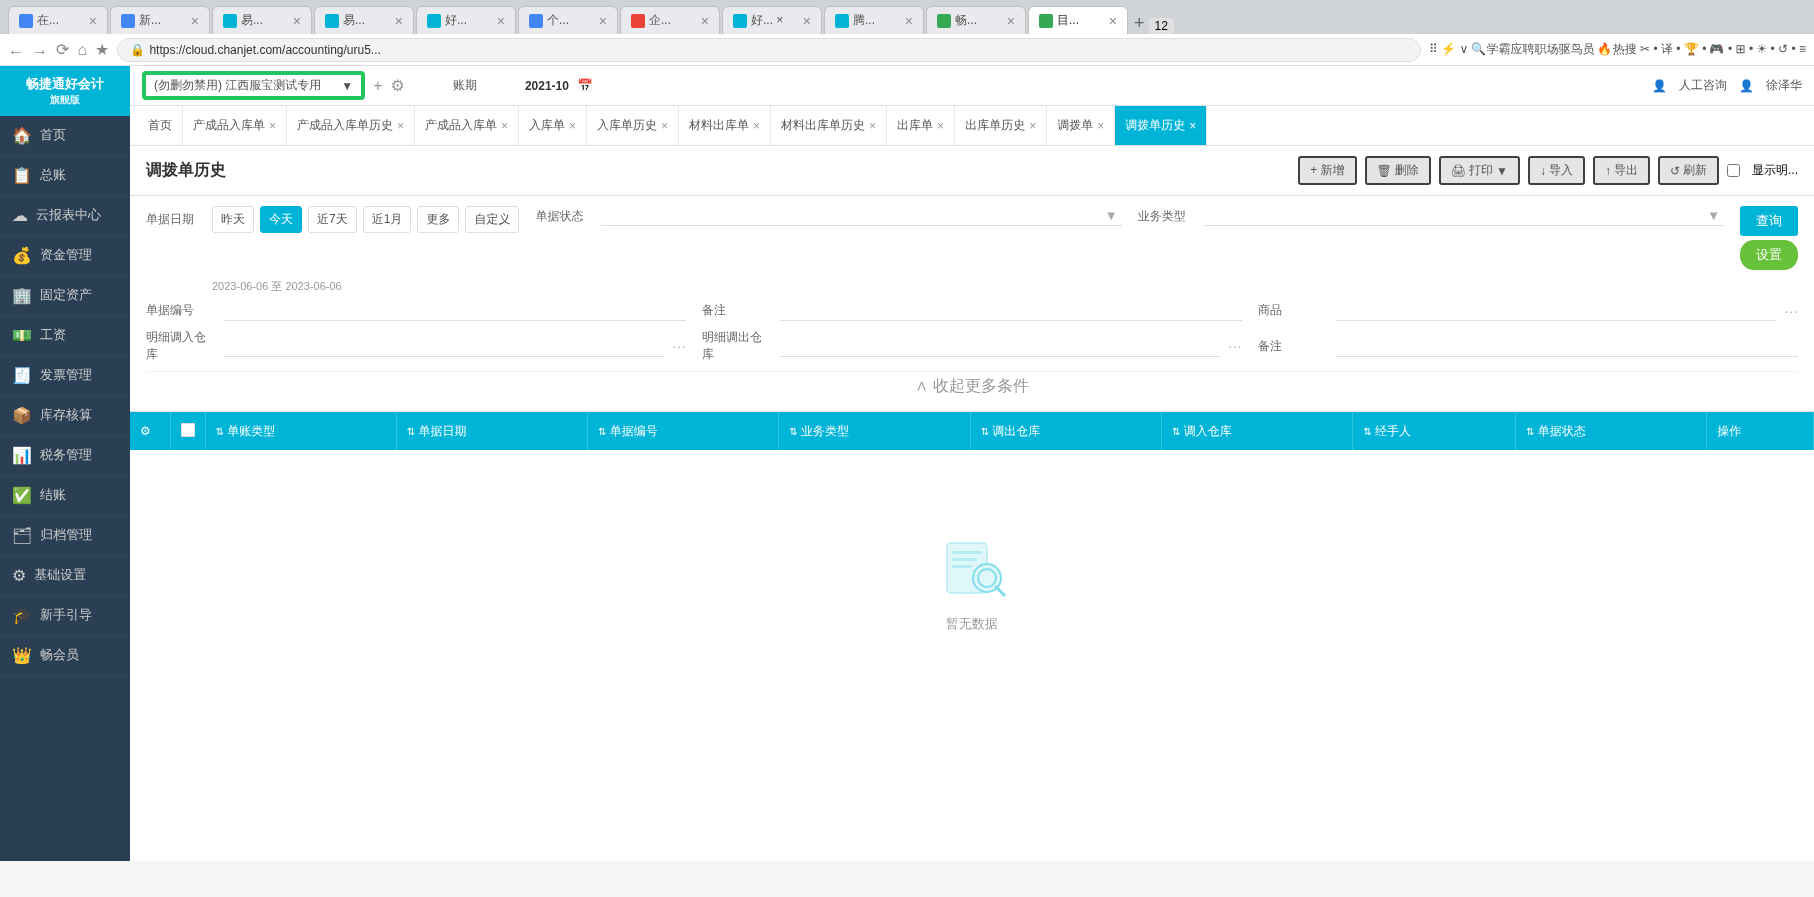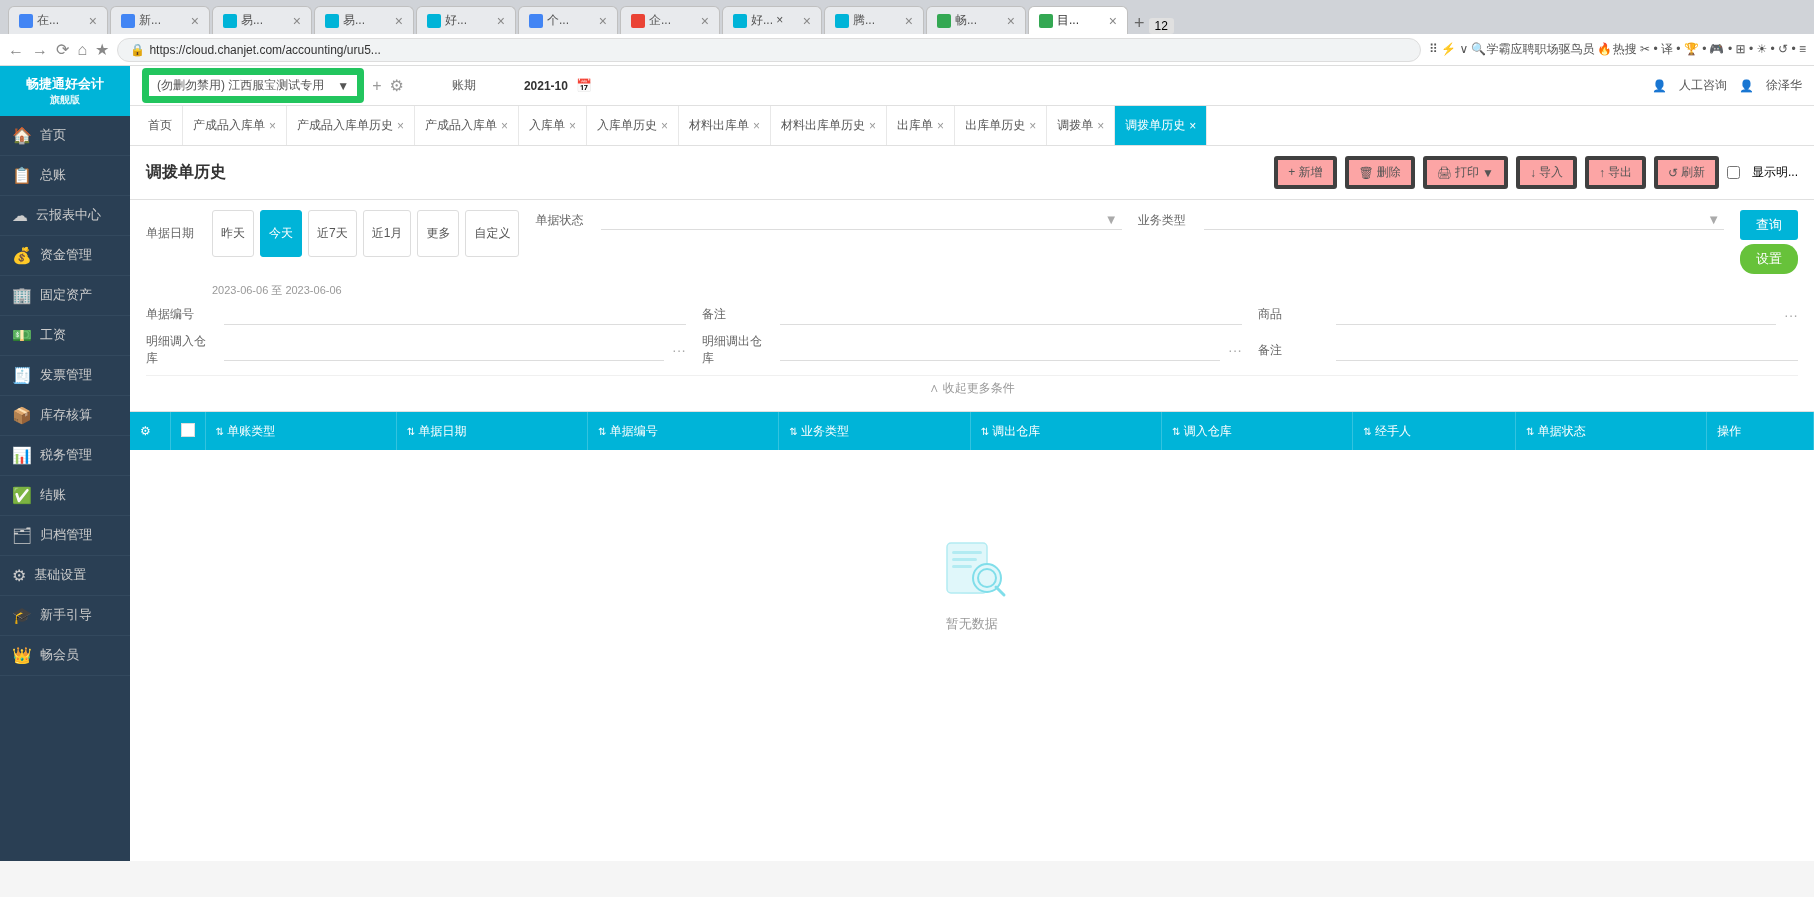--- a/index.html
+++ b/index.html
@@ -119,7 +119,7 @@
     }
     .company-selector {
       background: #fff;
-      border: 7px solid #22c55e;
+      border: 4px solid #22c55e;
       border-radius: 4px;
       padding: 2px 8px;
       font-size: 12px;
@@ -127,7 +127,7 @@
       cursor: pointer;
       display: flex;
       align-items: center;
-      gap: 13px;
+      gap: 20px;
     }
     .period-badge {
       color: #555;

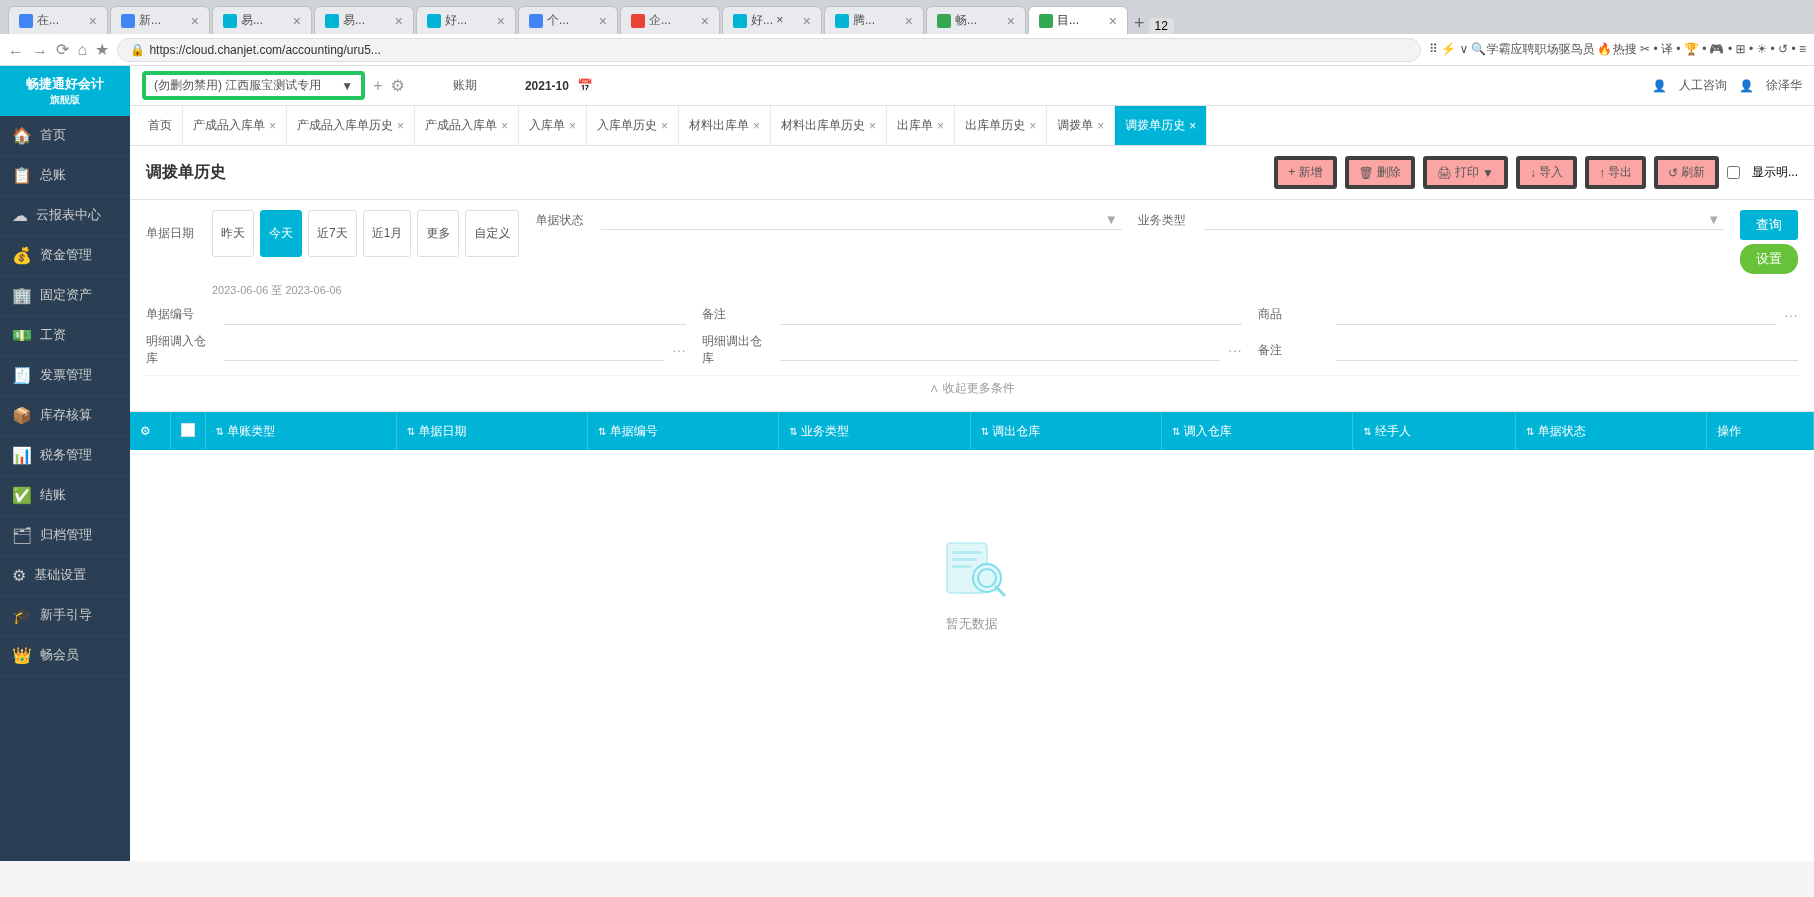--- a/index.html
+++ b/index.html
@@ -195,7 +195,7 @@
       align-items: center;
       gap: 3px;
     }
-    .btn-default { background: #fca5a5; border: 4px solid #404040; color: #555; }
+    .btn-default { background: #e5e5e5; border: 2px solid #404040; color: #555; }
 
     
     .filter-area {

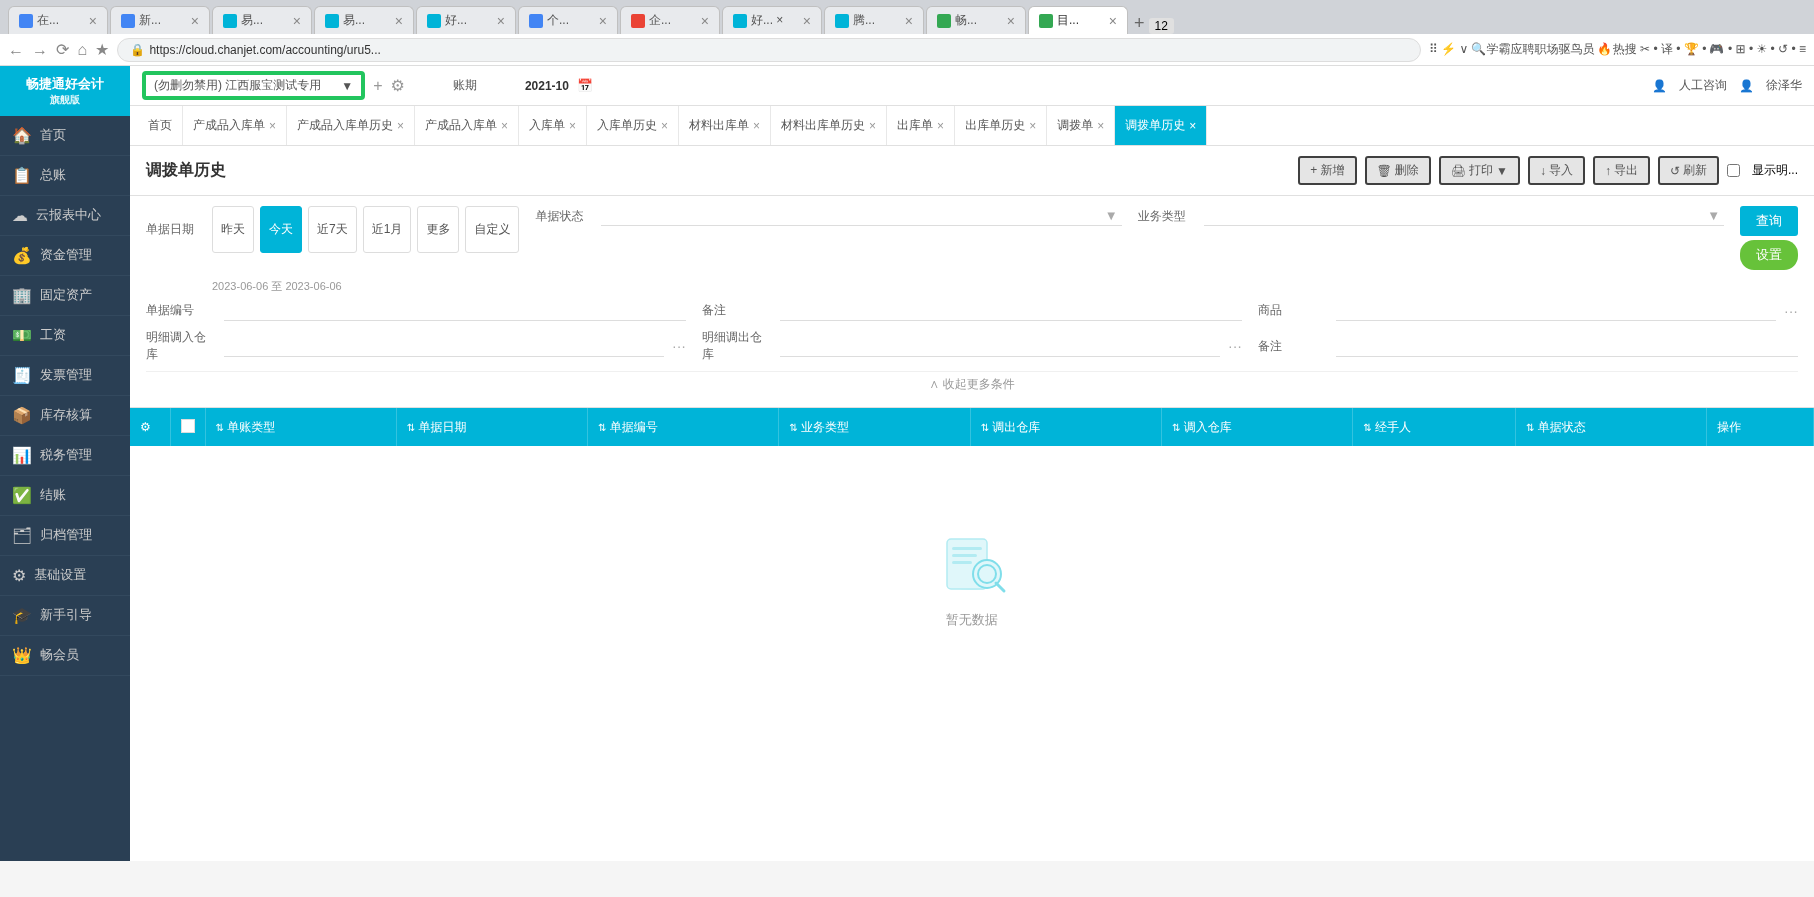--- a/index.html
+++ b/index.html
@@ -206,7 +206,7 @@
     .filter-label { color: #666; font-size: 12px; width: 60px; flex-shrink: 0; }
     .date-filter { display: flex; align-items: center; gap: 6px; }
     .date-btn {
-      padding: 14px 8px;
+      padding: 4px 8px;
       border: 1px solid #ddd;
       border-radius: 3px;
       background: #fff;

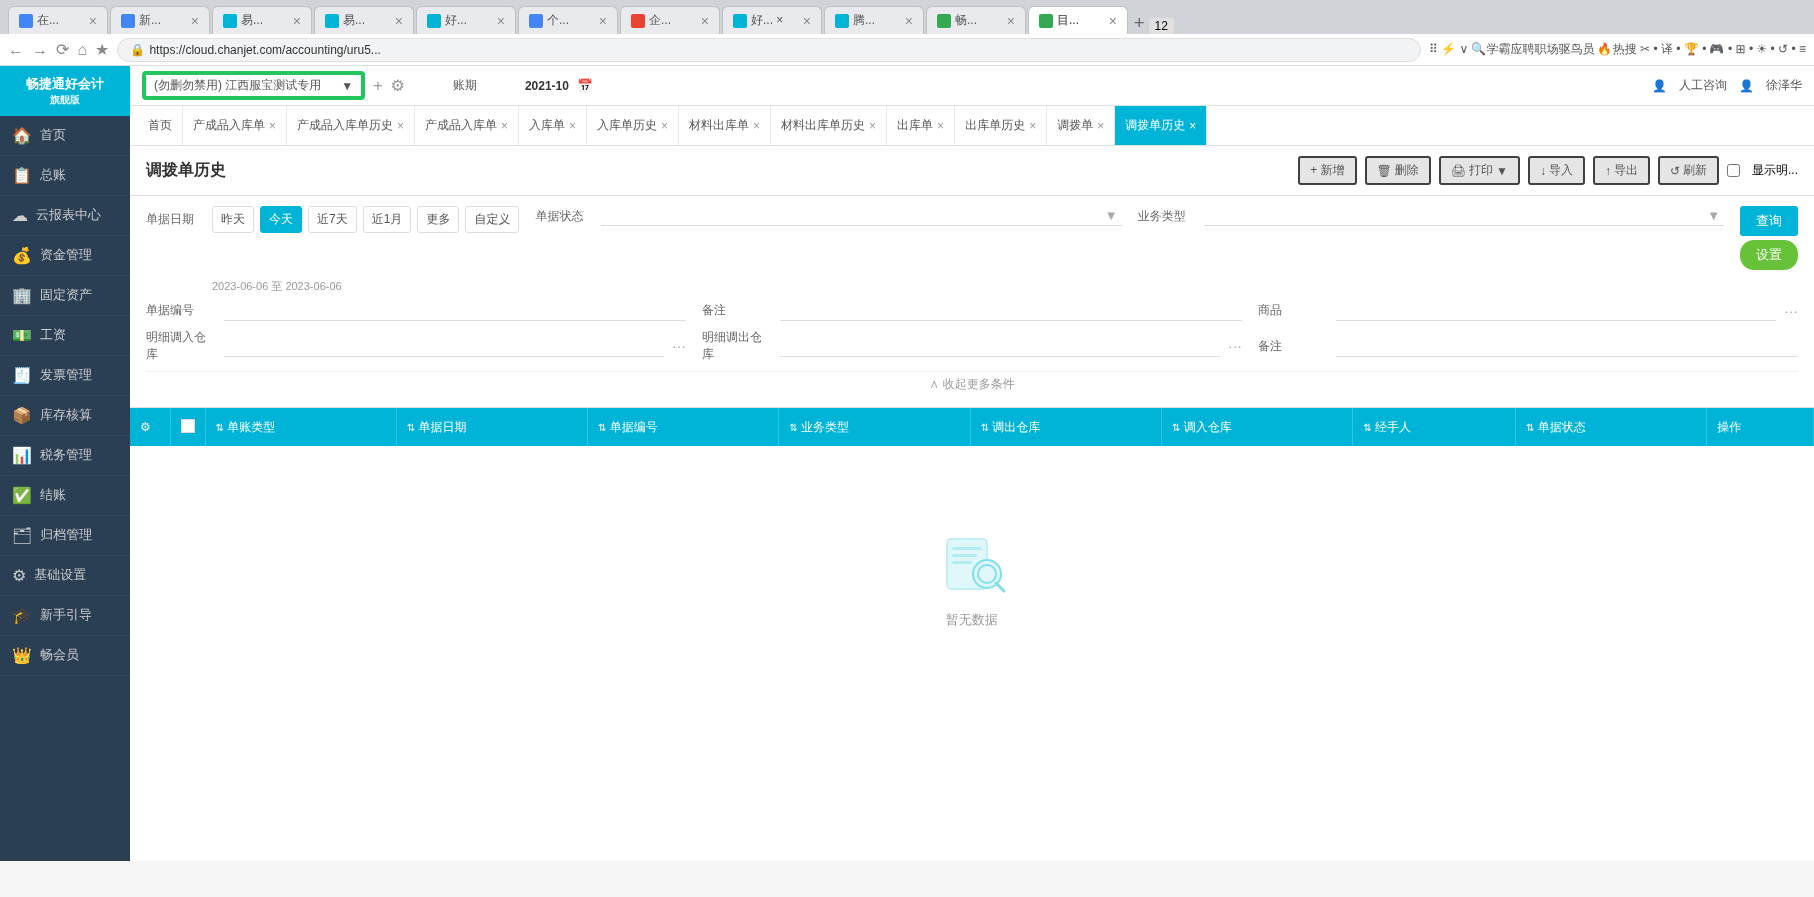--- a/index.html
+++ b/index.html
@@ -226,7 +226,7 @@
       padding: 4px;
       cursor: pointer;
       color: #999;
-      font-size: 12px;
+      font-size: 16px;
       border-top: 1px solid #f0f0f0;
       margin-top: 4px;
     }

